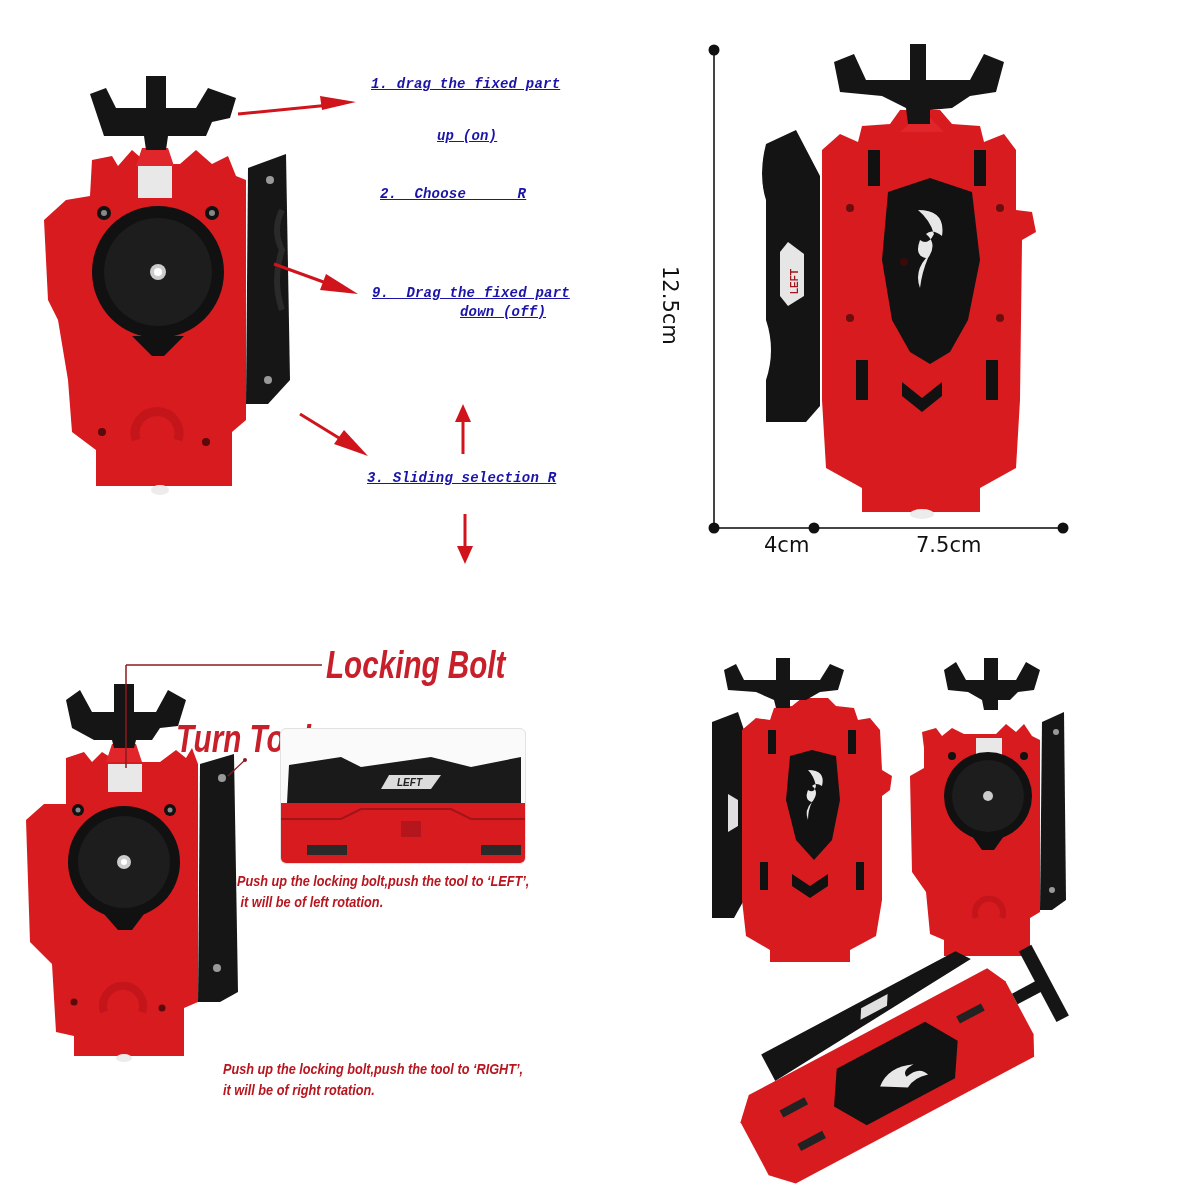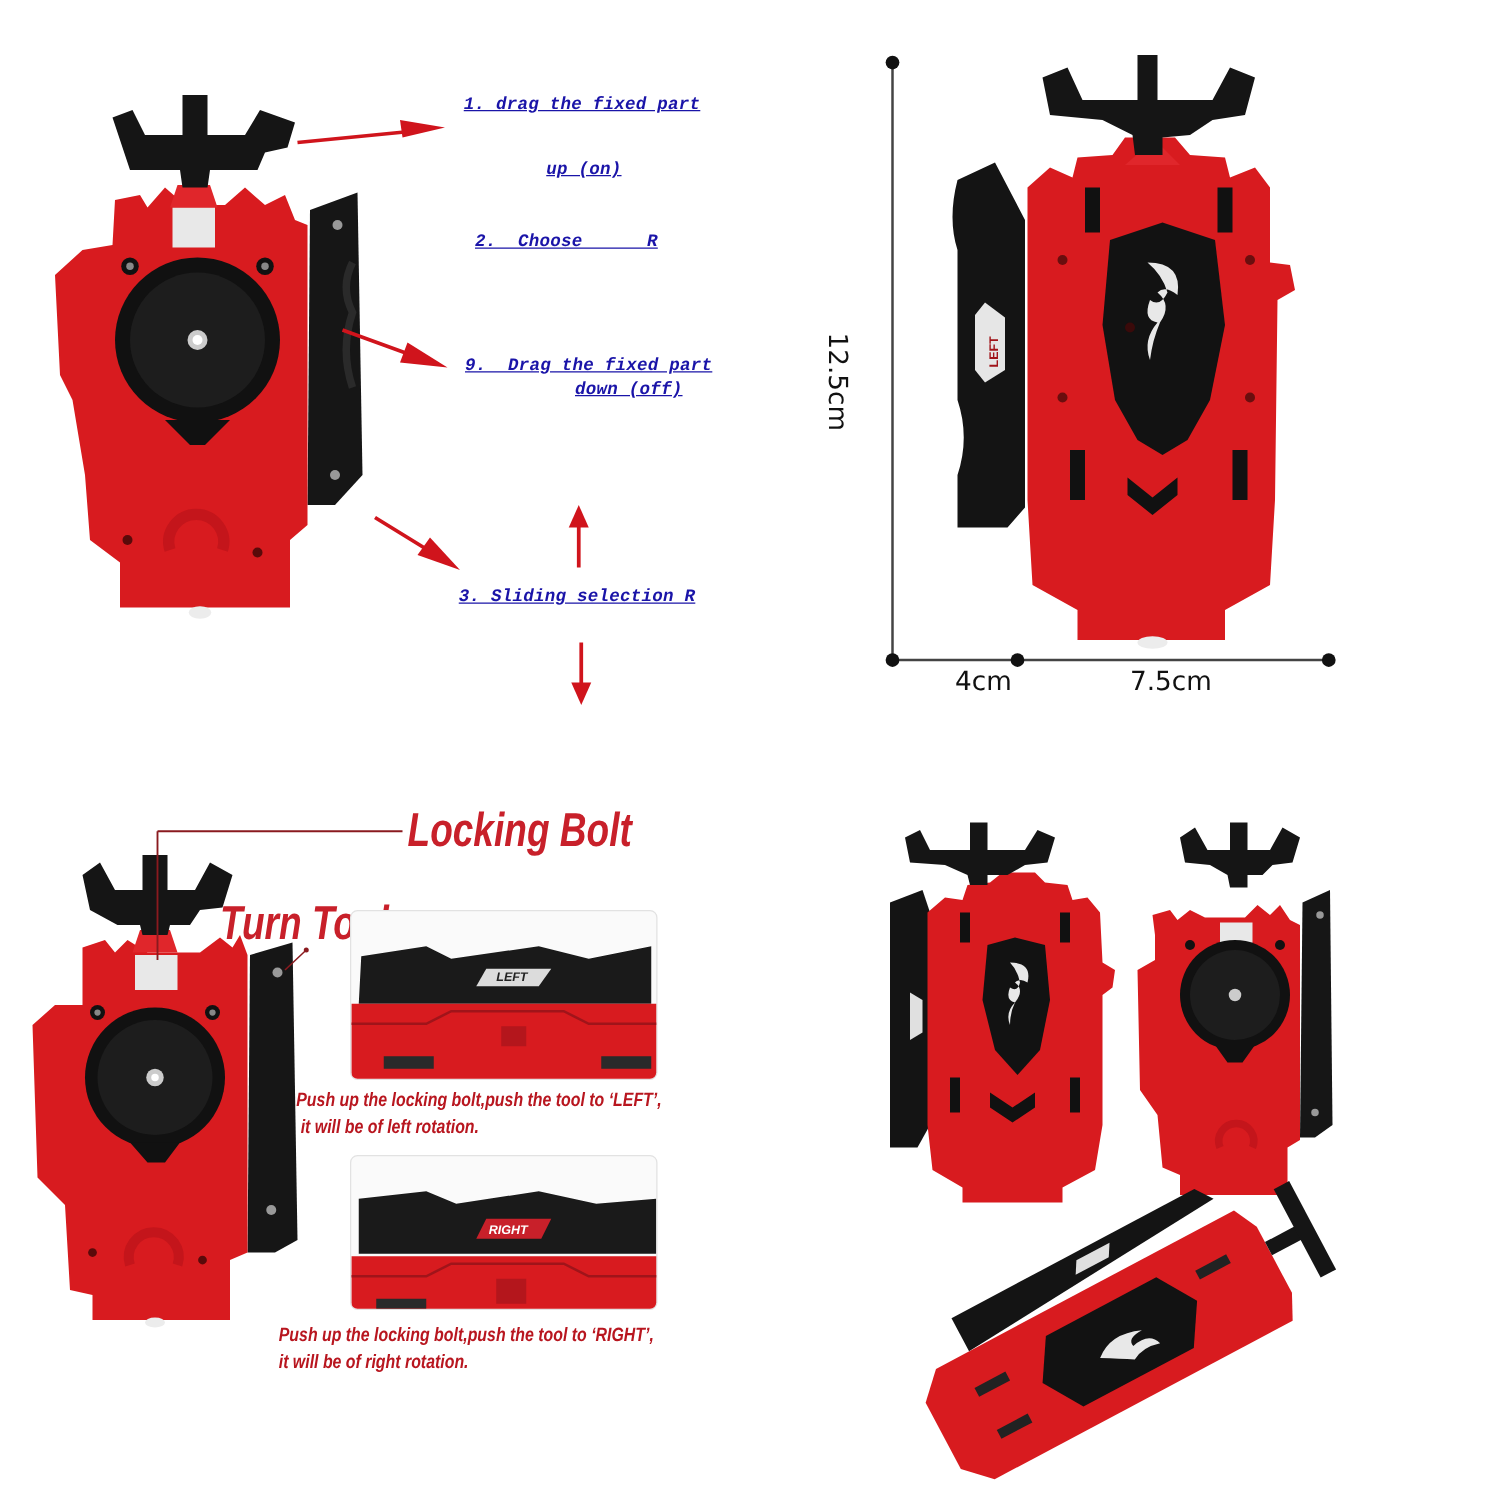--- a/index.html
+++ b/index.html
@@ -122,7 +122,7 @@
   </svg>
   <div class="dim-text" style="left:82px;top:266px;transform:rotate(90deg);transform-origin:left top;width:100px;">12.5cm</div>
   <div class="dim-text" style="left:164px;top:533px;">4cm</div>
-  <div class="dim-text" style="left:304px;top:533px;text-align:right;">7.5cm</div>
+  <div class="dim-text" style="left:316px;top:533px;text-align:right;">7.5cm</div>
 </div>
 
 <div class="panel" style="left:0;top:572px;width:600px;height:600px;font-style:italic;">

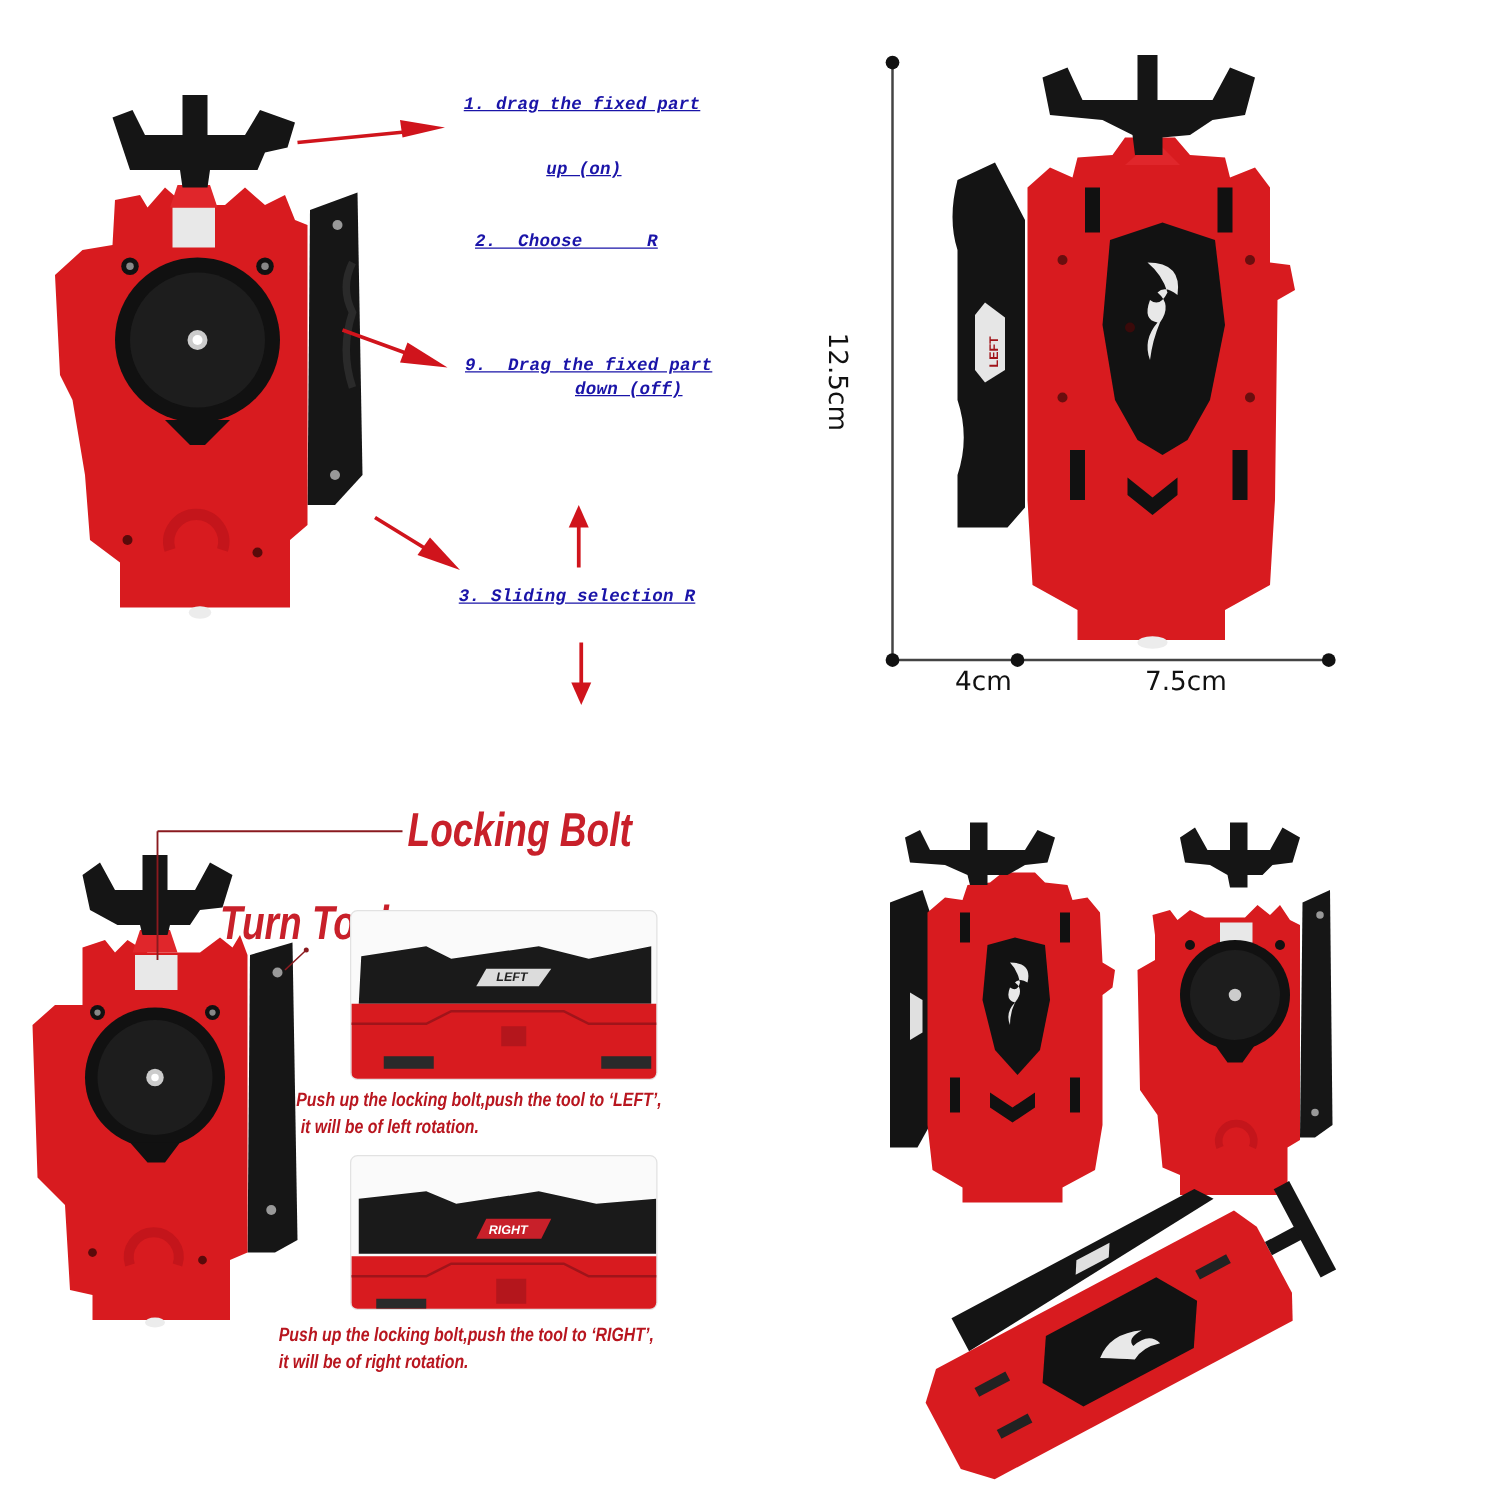--- a/index.html
+++ b/index.html
@@ -177,17 +177,6 @@
   <div class="red-note" style="left:237px;top:298px;">Push up the locking bolt,push the tool to ‘LEFT’,</div>
   <div class="red-note" style="left:237px;top:319px;"> it will be of left rotation.</div>
 
-  <div class="photo-frame" style="left:280px;top:352px;width:246px;height:124px;">
-    <svg width="246" height="124">
-      <path d="M6 34 L60 28 L84 38 L150 28 L196 38 L244 34 L244 78 L6 78 Z" fill="#1a1a1a"></path>
-      <path d="M108 50 L160 50 L152 66 L100 66 Z" fill="#c8202a"></path>
-      <rect x="0" y="80" width="246" height="44" fill="#d81b1f"></rect>
-      <path d="M0 96 L60 96 L80 86 L170 86 L190 96 L246 96" stroke="#a0141a" stroke-width="2" fill="none"></path>
-      <rect x="116" y="98" width="24" height="20" fill="#b4161c"></rect>
-      <rect x="20" y="114" width="40" height="8" fill="#2a2a2a"></rect>
-    </svg>
-    <div class="abs" style="left:110px;top:54px;font-size:10px;font-weight:bold;color:#ffffff;">RIGHT</div>
-  </div>
 
   <div class="red-note" style="left:223px;top:486px;">Push up the locking bolt,push the tool to ‘RIGHT’,</div>
   <div class="red-note" style="left:223px;top:507px;">it will be of right rotation.</div>

